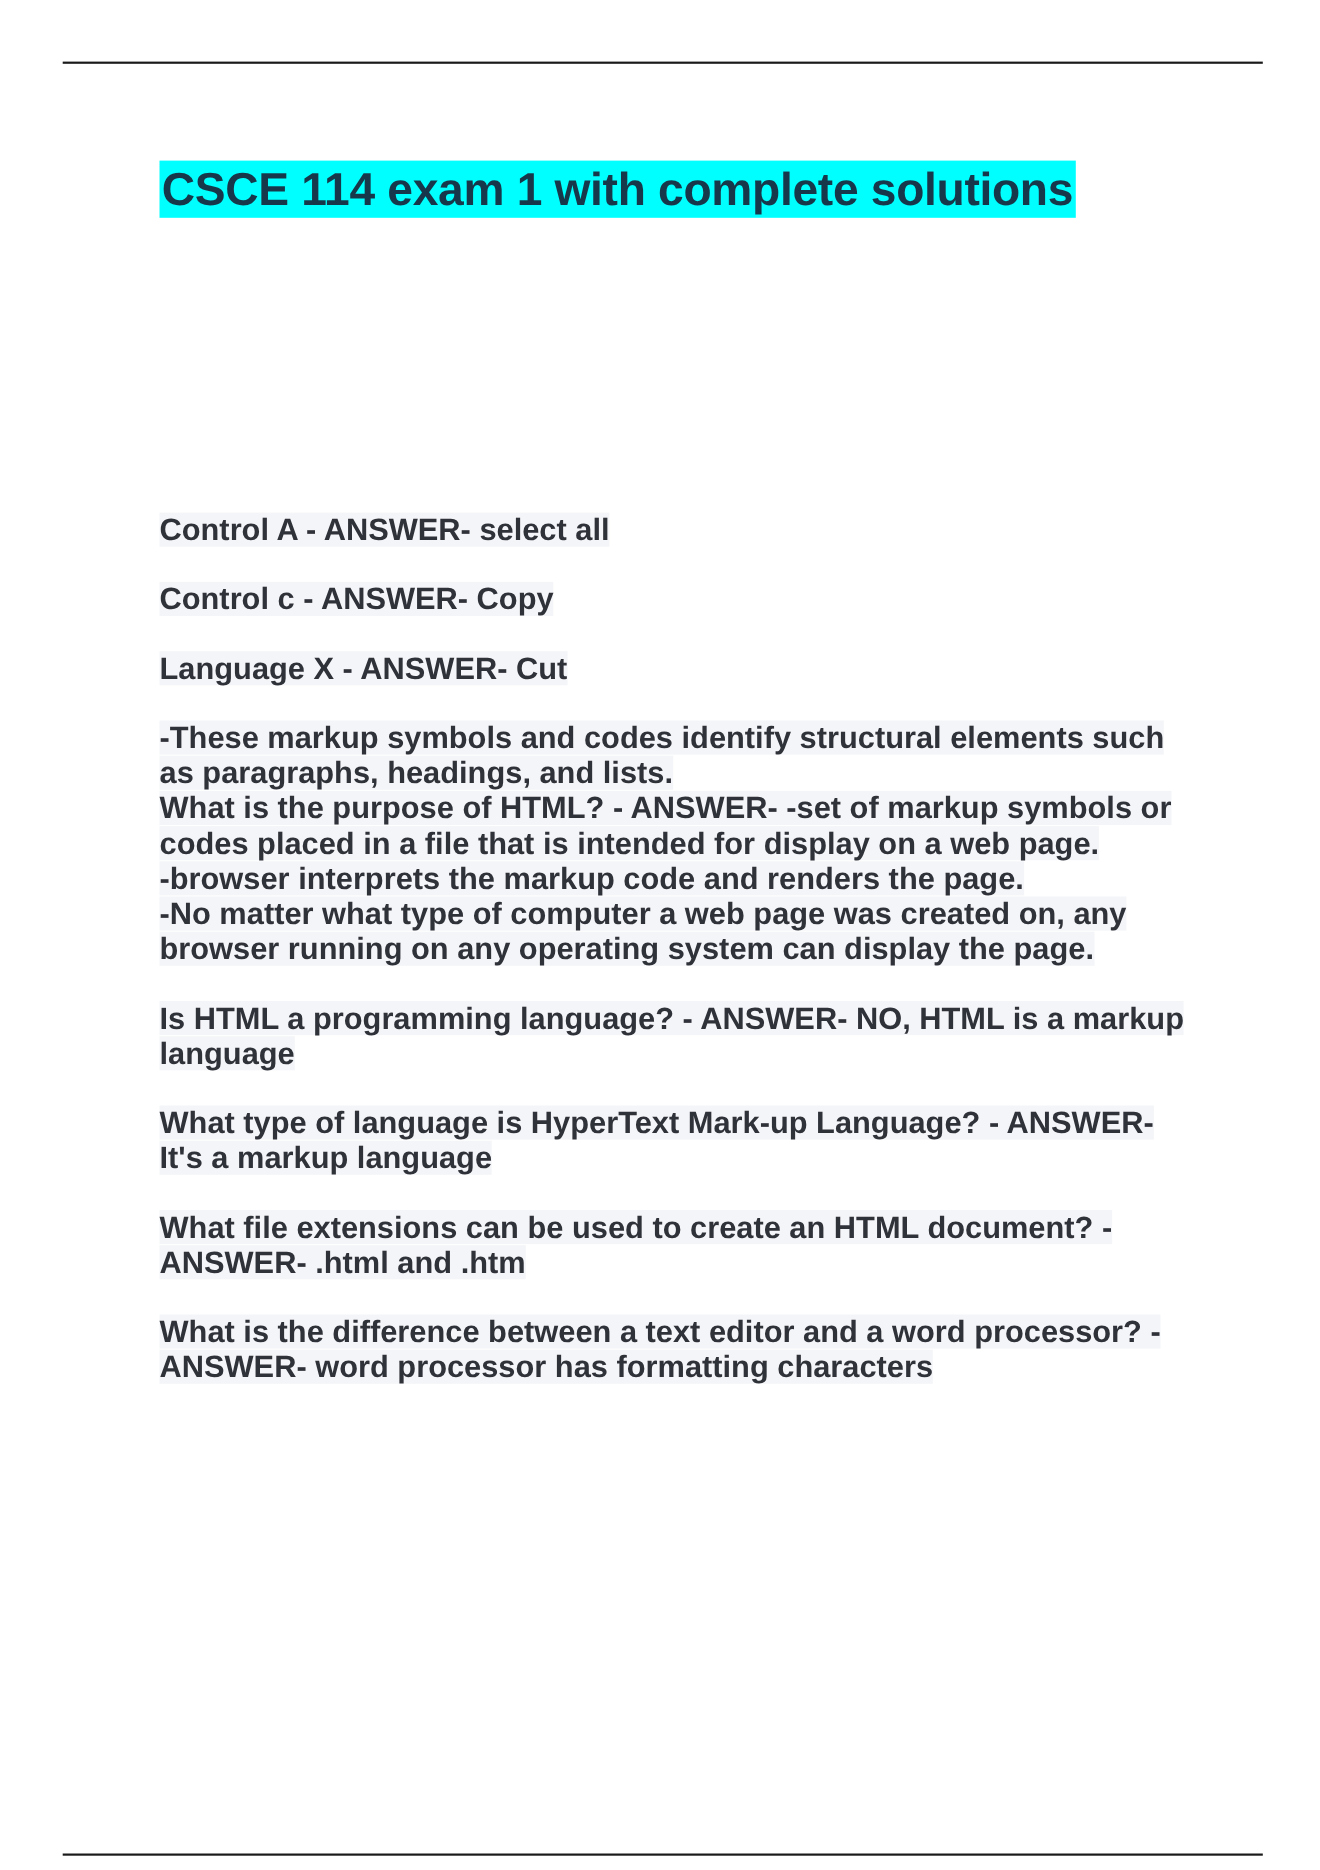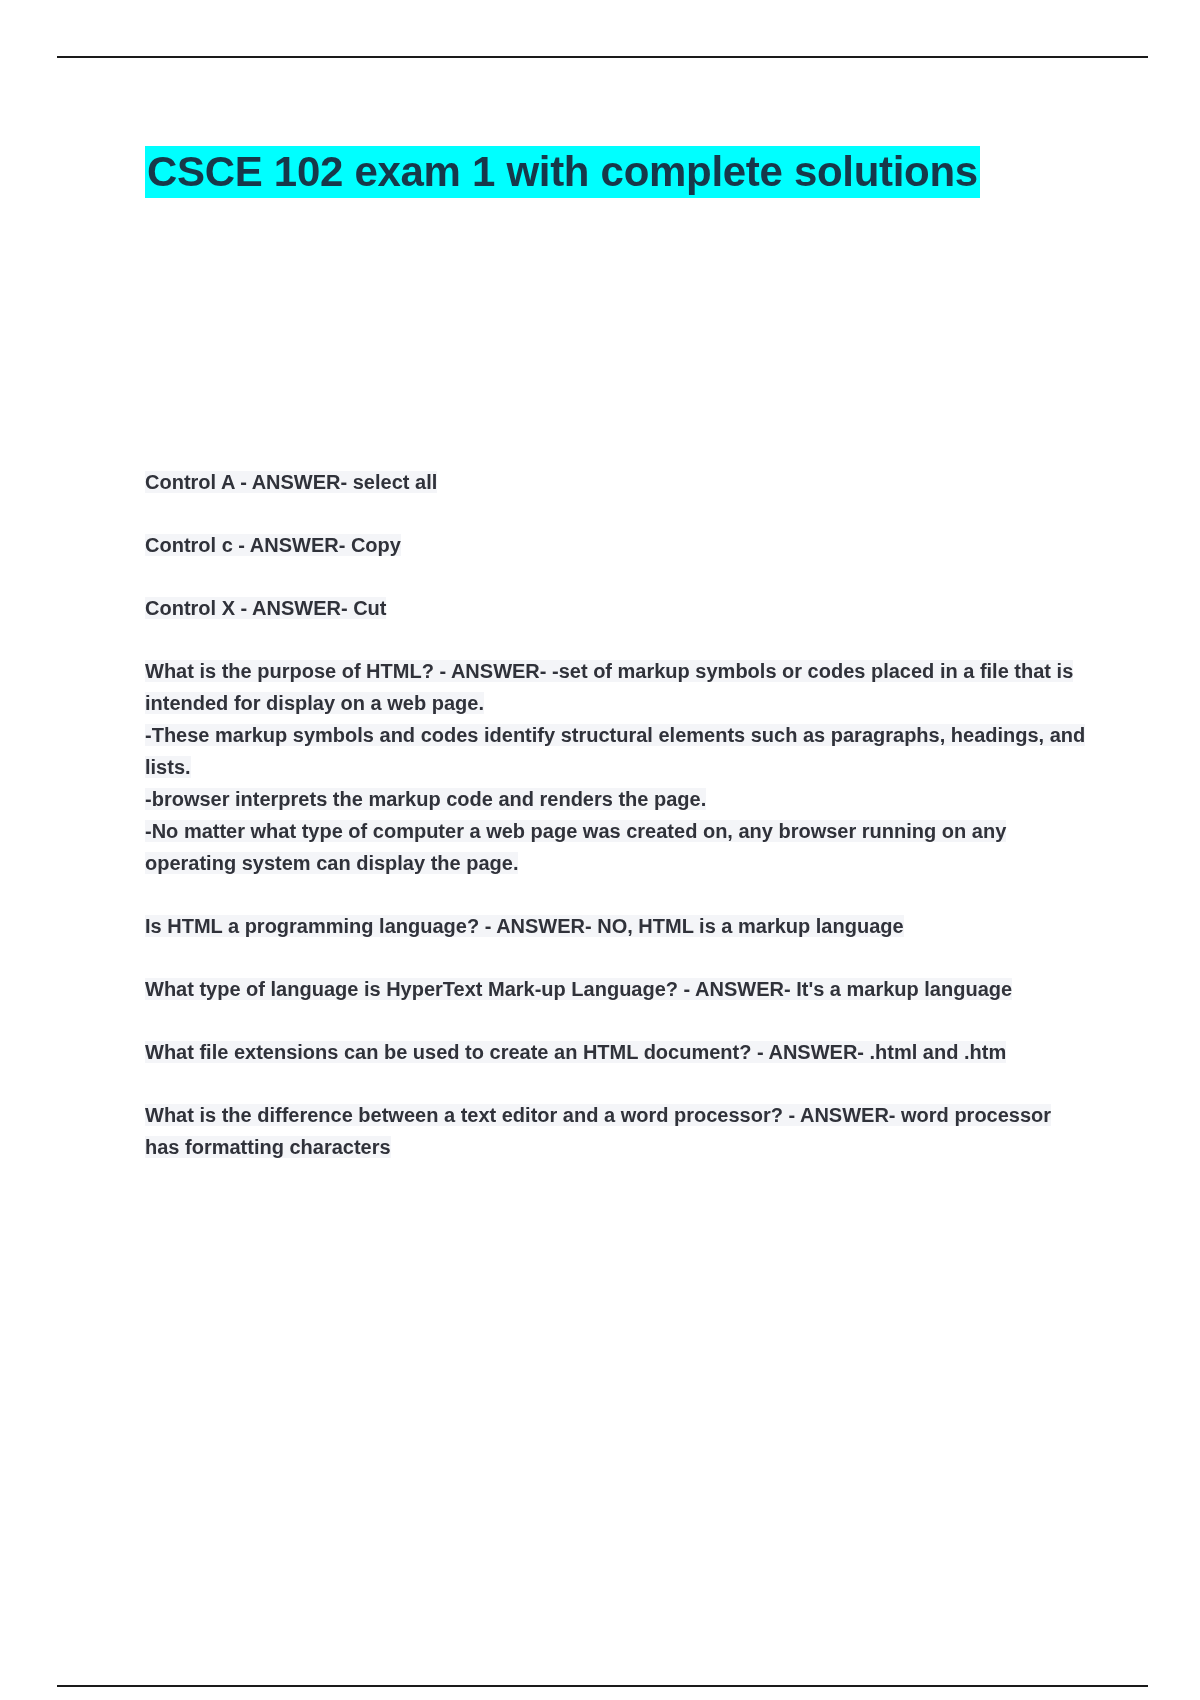--- a/index.html
+++ b/index.html
@@ -25,7 +25,7 @@
 <div class="rule top"></div>
 
 <div class="title-wrap">
-  <span class="title">CSCE 102 exam 1 with complete solutions</span>
+  <span class="title">CSCE 114 exam 1 with complete solutions</span>
 </div>
 
 <div class="content">

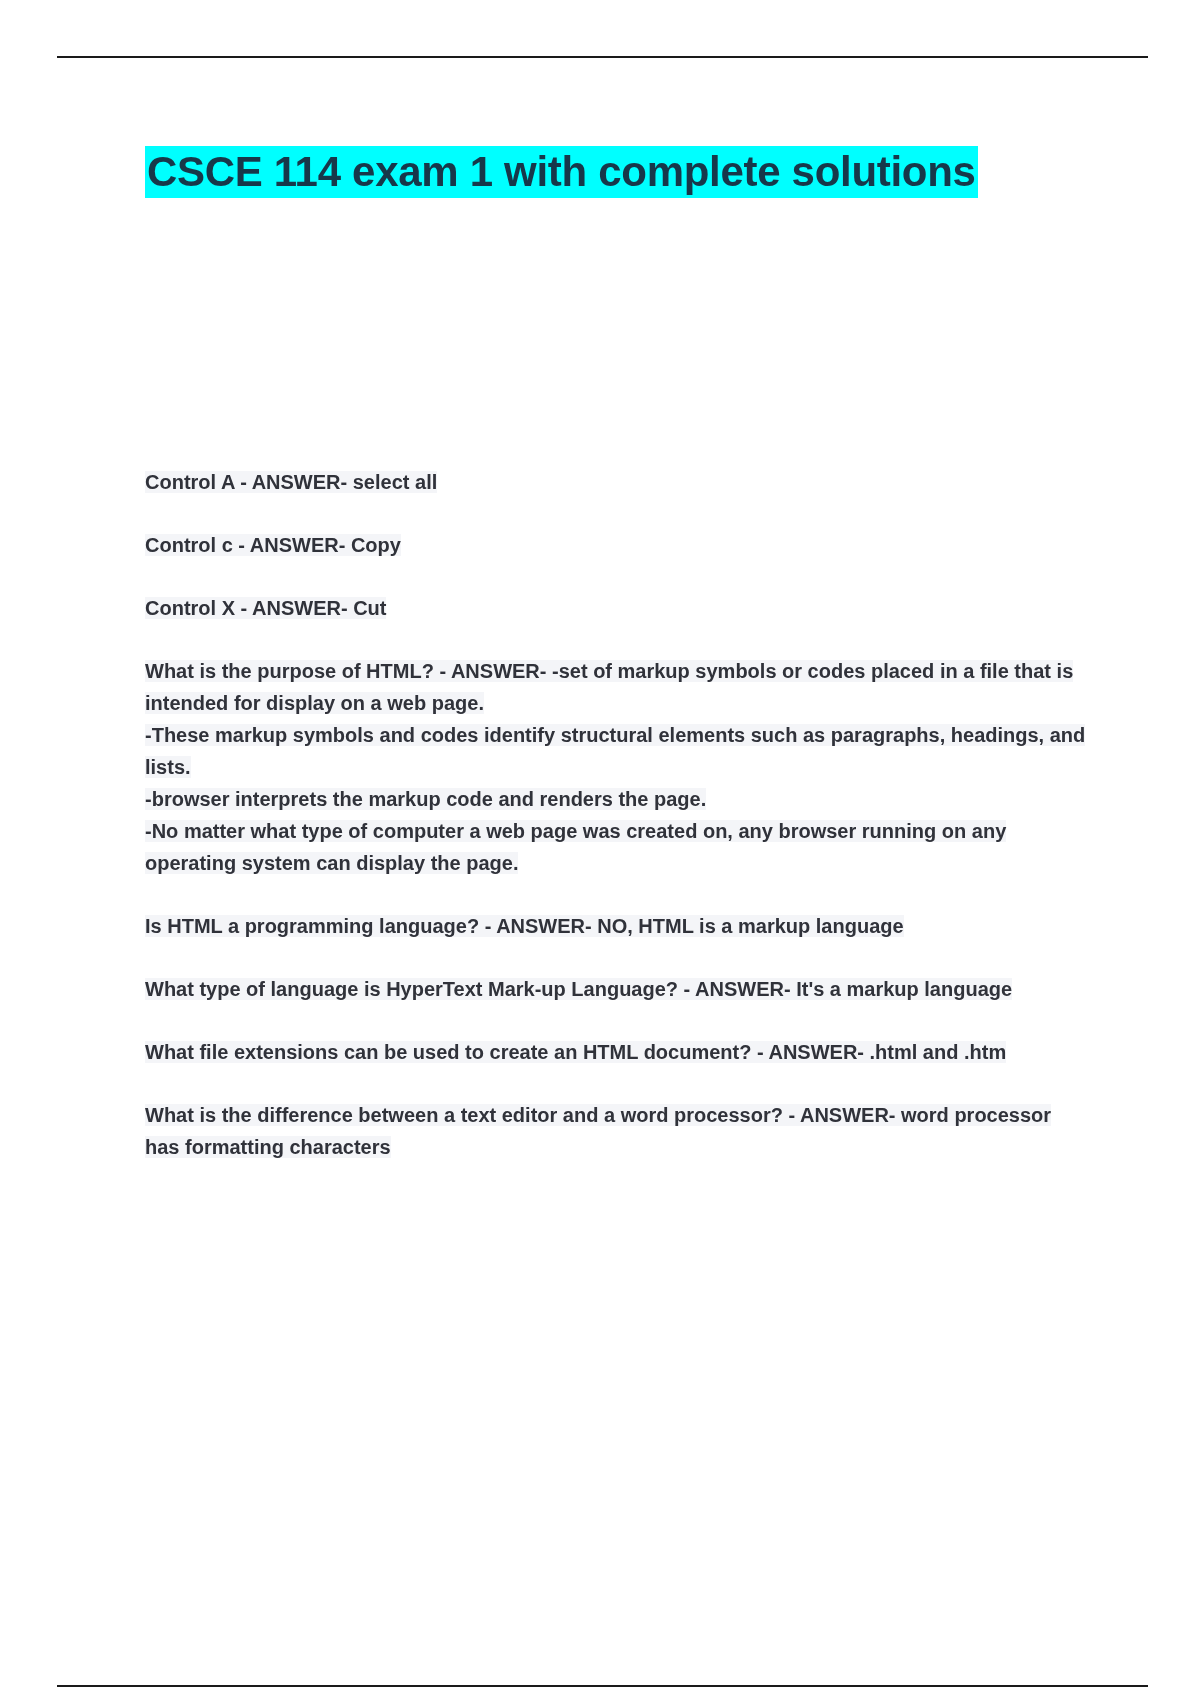--- a/index.html
+++ b/index.html
@@ -13,7 +13,7 @@
            font-weight: bold; font-size: 42px; line-height: 52px; padding: 0 2px;
            letter-spacing: -0.3px; }
   .content { position: absolute; left: 145px; top: 466px; width: 945px; }
-  .qa { margin: 0 0 31px 0; color: #30323a; font-weight: bold; font-size: 20px;
+  .qa { margin: 0 0 31px 0; color: #30323a; font-weight: bold; font-size: 28px;
         line-height: 32px; }
   .qa .line { display: inline; background: #f4f5f8; box-decoration-break: clone;
               -webkit-box-decoration-break: clone; }

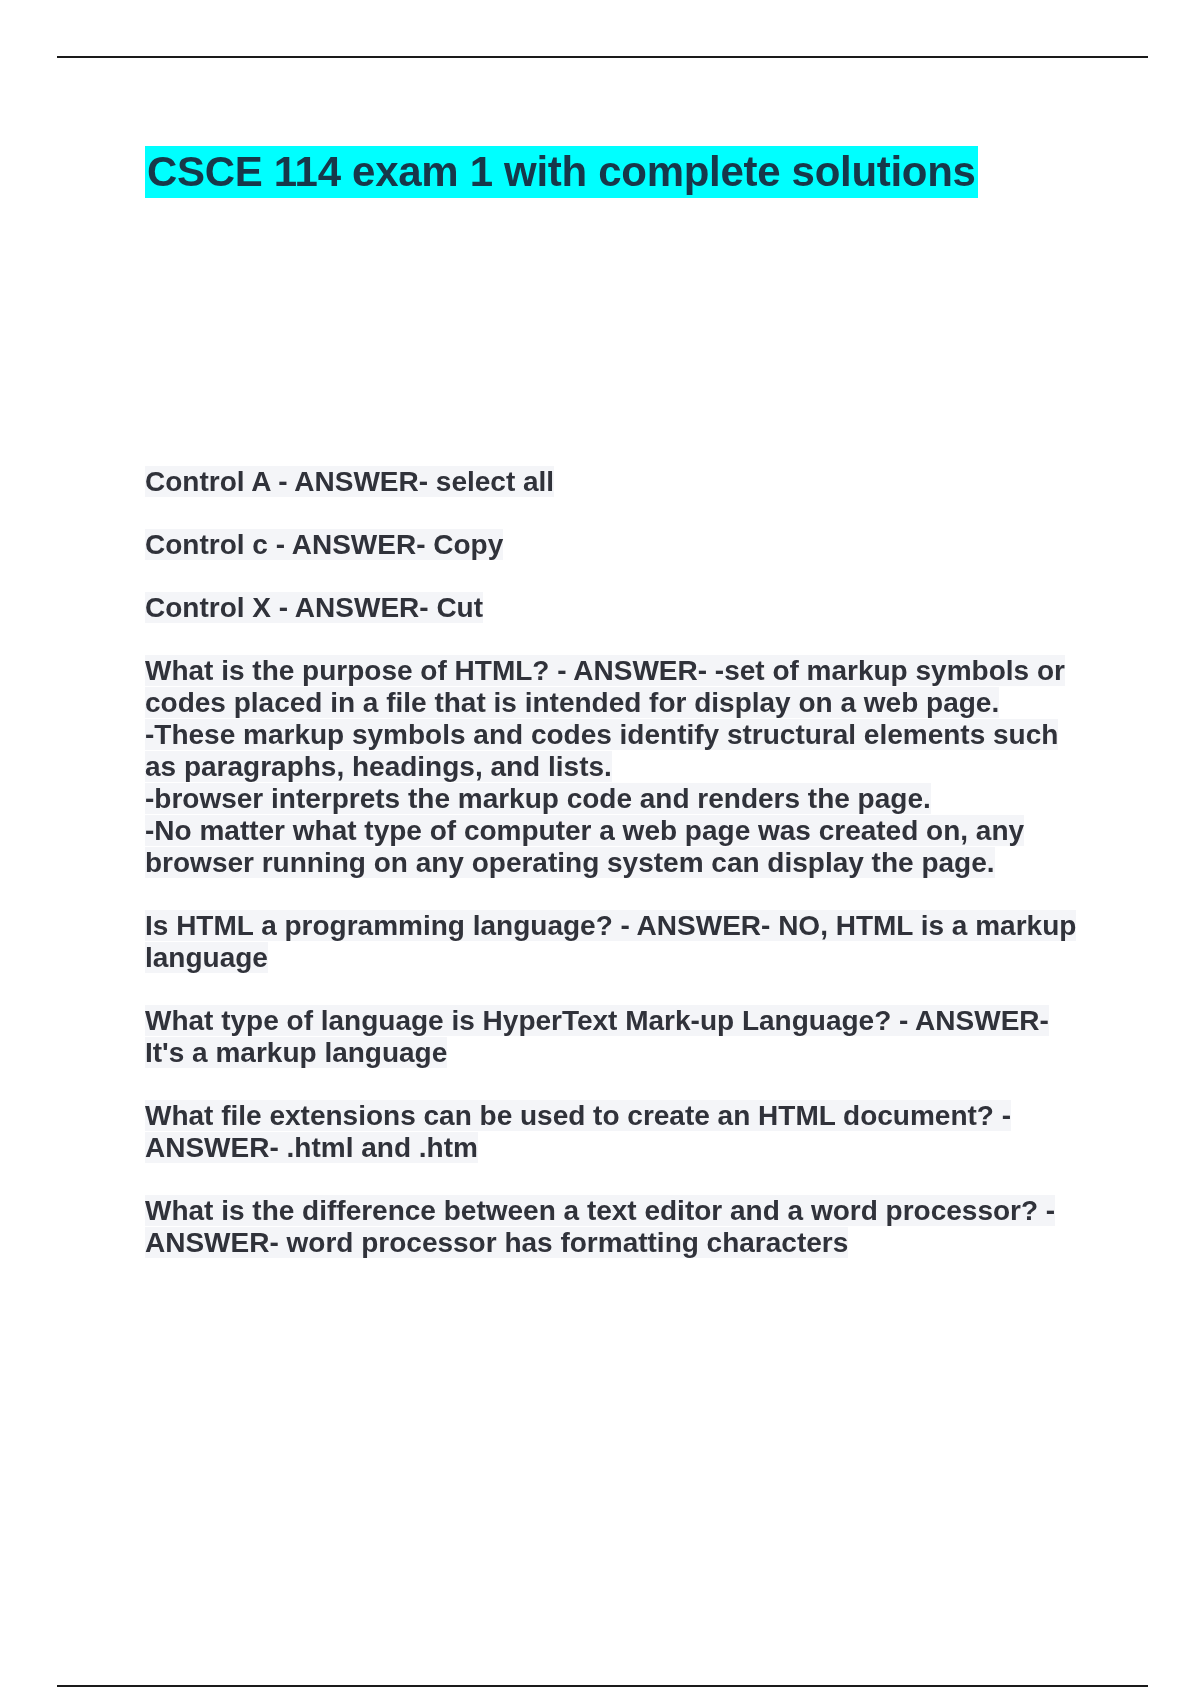--- a/index.html
+++ b/index.html
@@ -31,7 +31,7 @@
 <div class="content">
   <p class="qa"><span class="line">Control A - ANSWER- select all</span></p>
   <p class="qa"><span class="line">Control c - ANSWER- Copy</span></p>
-  <p class="qa"><span class="line">Control X - ANSWER- Cut</span></p>
+  <p class="qa"><span class="line">Language X - ANSWER- Cut</span></p>
   <p class="qa">
     <span class="sub"><span class="line">What is the purpose of HTML? - ANSWER- -set of markup symbols or codes placed in a file that is intended for display on a web page.</span></span>
     <span class="sub"><span class="line">-These markup symbols and codes identify structural elements such as paragraphs, headings, and lists.</span></span>

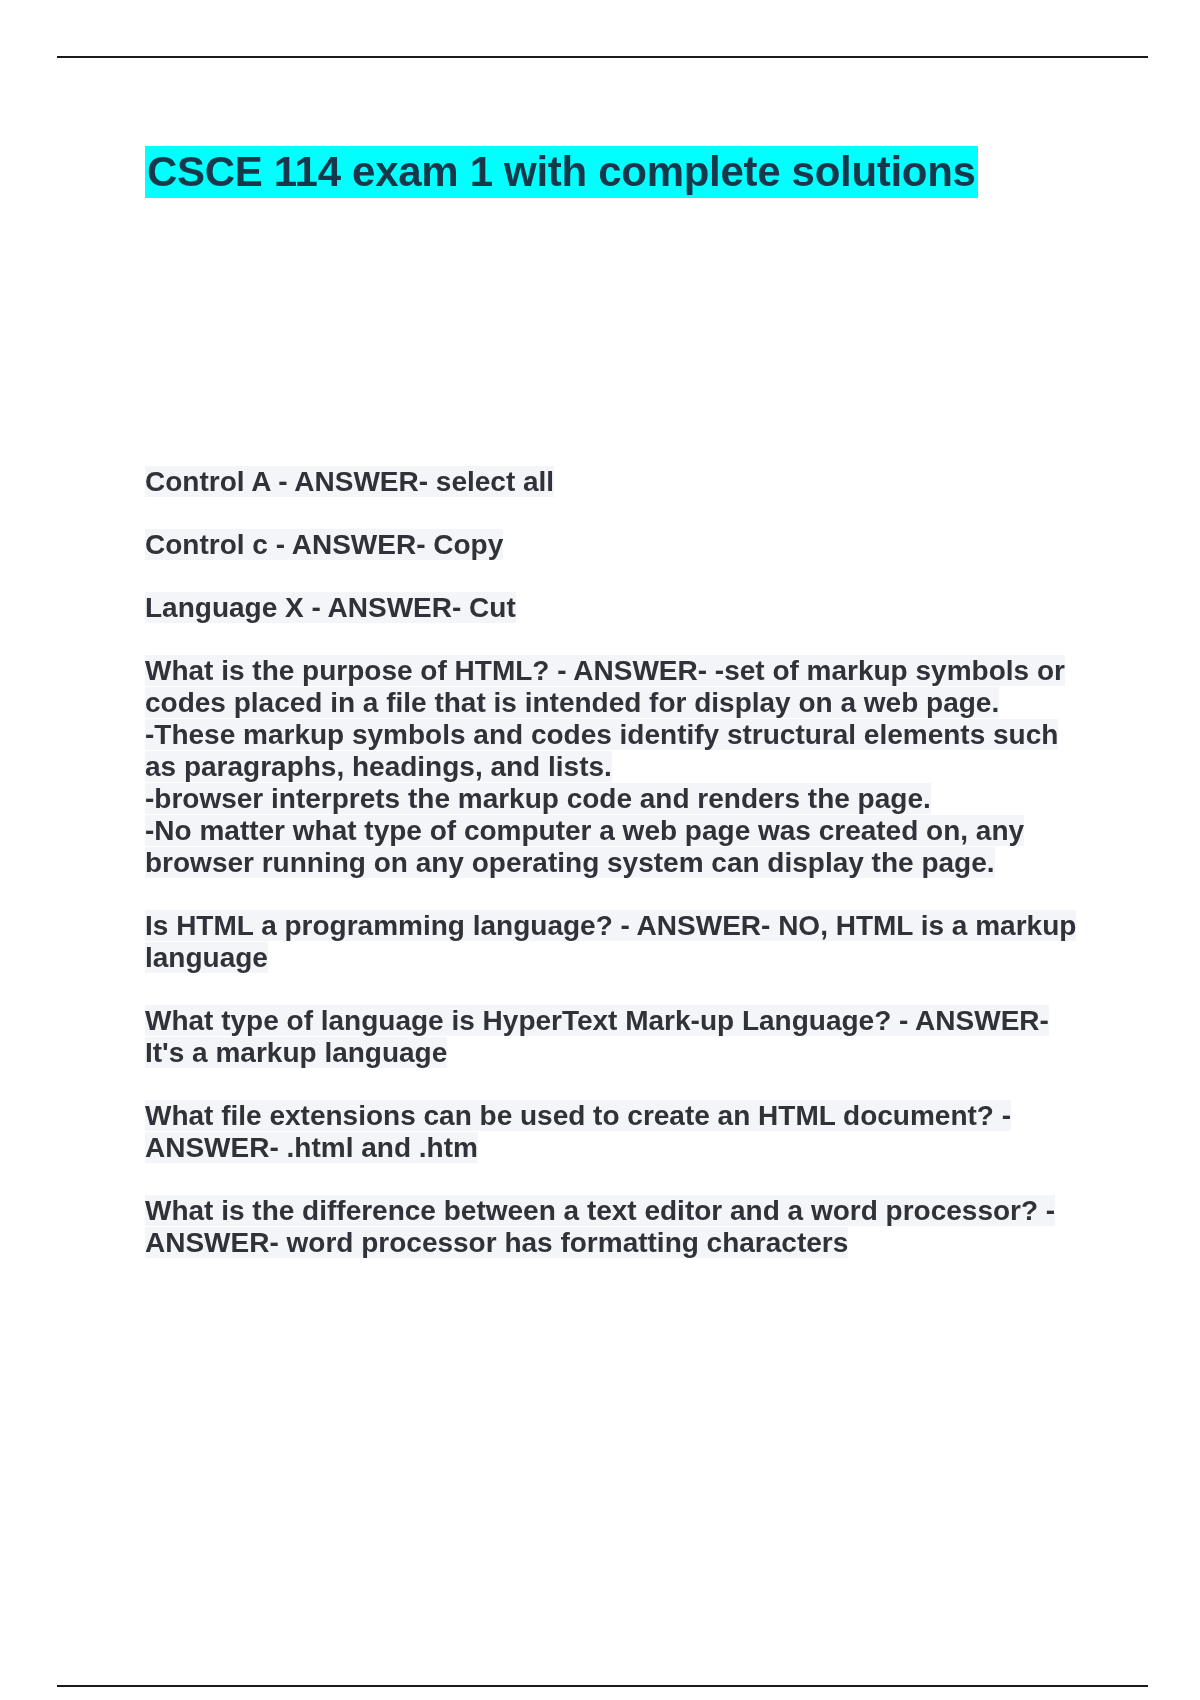--- a/index.html
+++ b/index.html
@@ -33,8 +33,8 @@
   <p class="qa"><span class="line">Control c - ANSWER- Copy</span></p>
   <p class="qa"><span class="line">Language X - ANSWER- Cut</span></p>
   <p class="qa">
+    <span class="sub"><span class="line">-These markup symbols and codes identify structural elements such as paragraphs, headings, and lists.</span></span>
     <span class="sub"><span class="line">What is the purpose of HTML? - ANSWER- -set of markup symbols or codes placed in a file that is intended for display on a web page.</span></span>
-    <span class="sub"><span class="line">-These markup symbols and codes identify structural elements such as paragraphs, headings, and lists.</span></span>
     <span class="sub"><span class="line">-browser interprets the markup code and renders the page.</span></span>
     <span class="sub"><span class="line">-No matter what type of computer a web page was created on, any browser running on any operating system can display the page.</span></span>
   </p>

